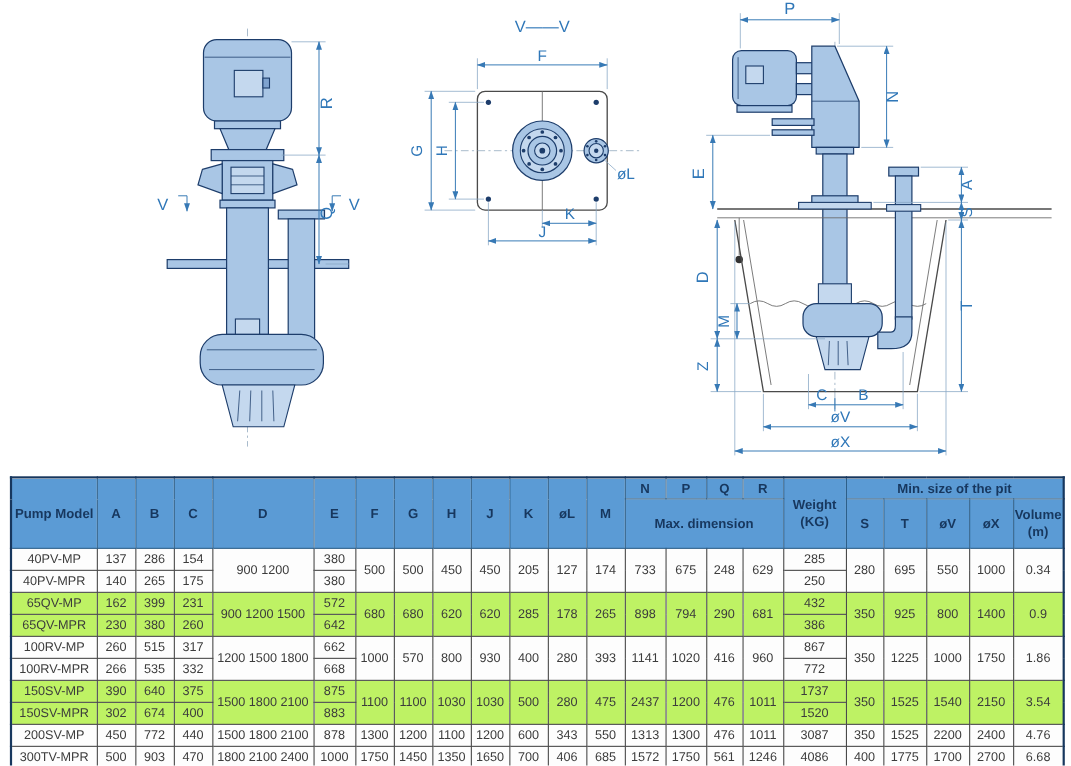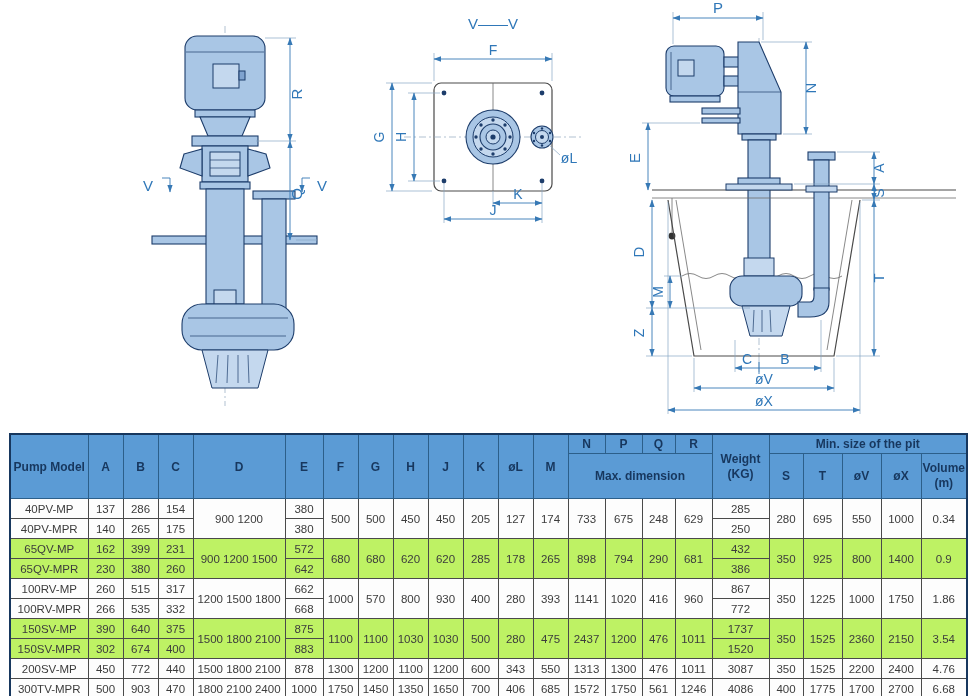--- a/index.html
+++ b/index.html
@@ -426,7 +426,7 @@
         <td>1737</td>
         <td rowspan="2">350</td>
         <td rowspan="2">1525</td>
-        <td rowspan="2">2360</td>
+        <td rowspan="2">1540</td>
         <td rowspan="2">2150</td>
         <td rowspan="2">3.54</td>
       </tr>

